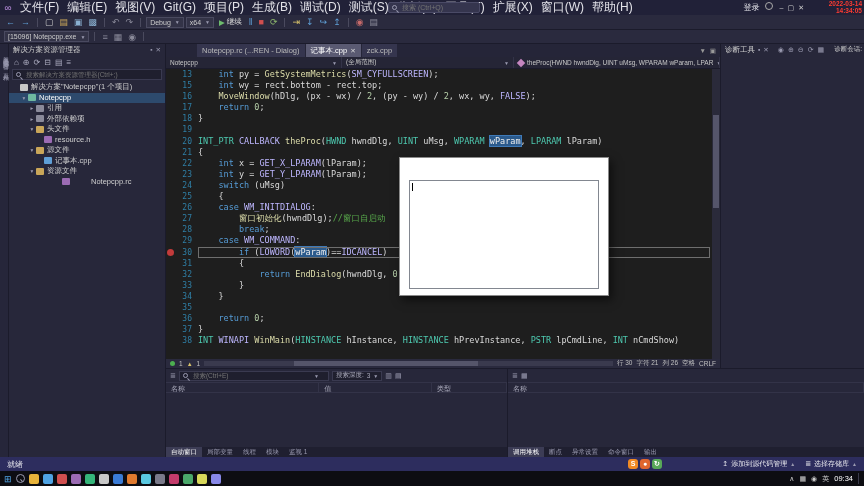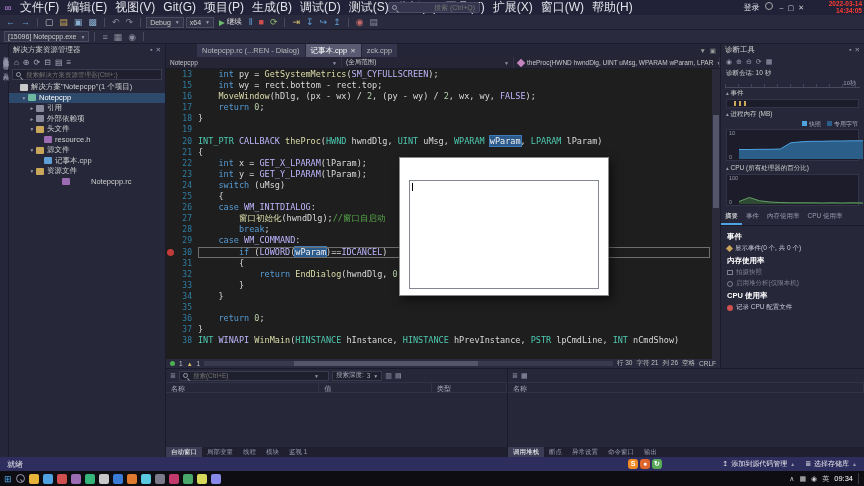--- a/index.html
+++ b/index.html
@@ -16,7 +16,7 @@
   .qsearch{position:absolute;left:388px;top:2px;width:92px;height:11px;background:#35354e;
            border:1px solid #4a4a66;border-radius:2px;display:flex;align-items:center;padding:0 3px;gap:3px;}
   .qsearch input{background:transparent;border:0;outline:0;color:#9a9ab0;font-size:7px;width:70px;
-                 font-family:"Liberation Sans",sans-serif;margin-left:32px;}
+                 font-family:"Liberation Sans",sans-serif;}
   .mag{width:5px;height:5px;border:1px solid #9a9ab0;border-radius:50%;position:relative;flex:none;}
   .mag::after{content:"";position:absolute;width:3px;height:1px;background:#9a9ab0;
               transform:rotate(45deg);left:3px;top:5px;}

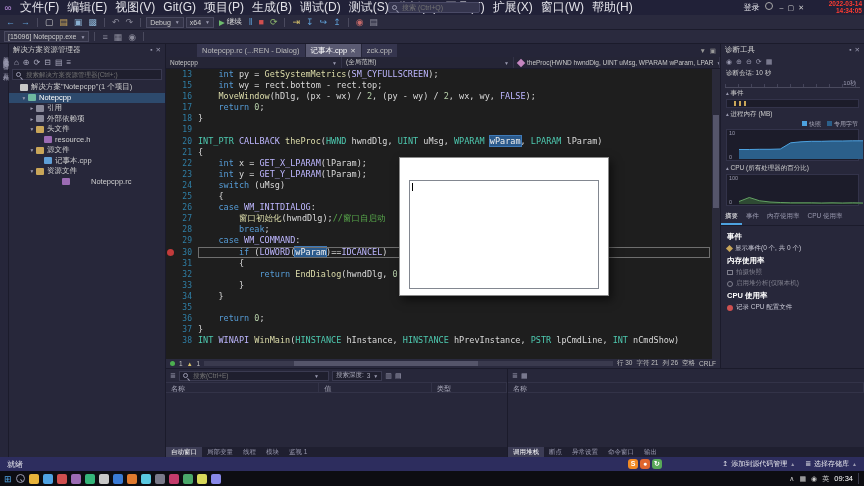--- a/index.html
+++ b/index.html
@@ -110,7 +110,7 @@
 
   
   .diag{position:absolute;left:720px;top:44px;width:144px;height:324px;background:#27273a;
-        border-left:1px solid #1b1b2b;display:flex;flex-direction:column;z-index:5;}
+        border-left:1px solid #1b1b2b;display:flex;flex-direction:row;z-index:5;}
   .dg-toolbar{height:12px;display:flex;gap:4px;align-items:center;padding:0 5px;color:#9a9ab0;
               font-size:7px;flex:none;}
   .dg-session{font-size:6.5px;color:#ccc;padding:1px 5px;flex:none;}

